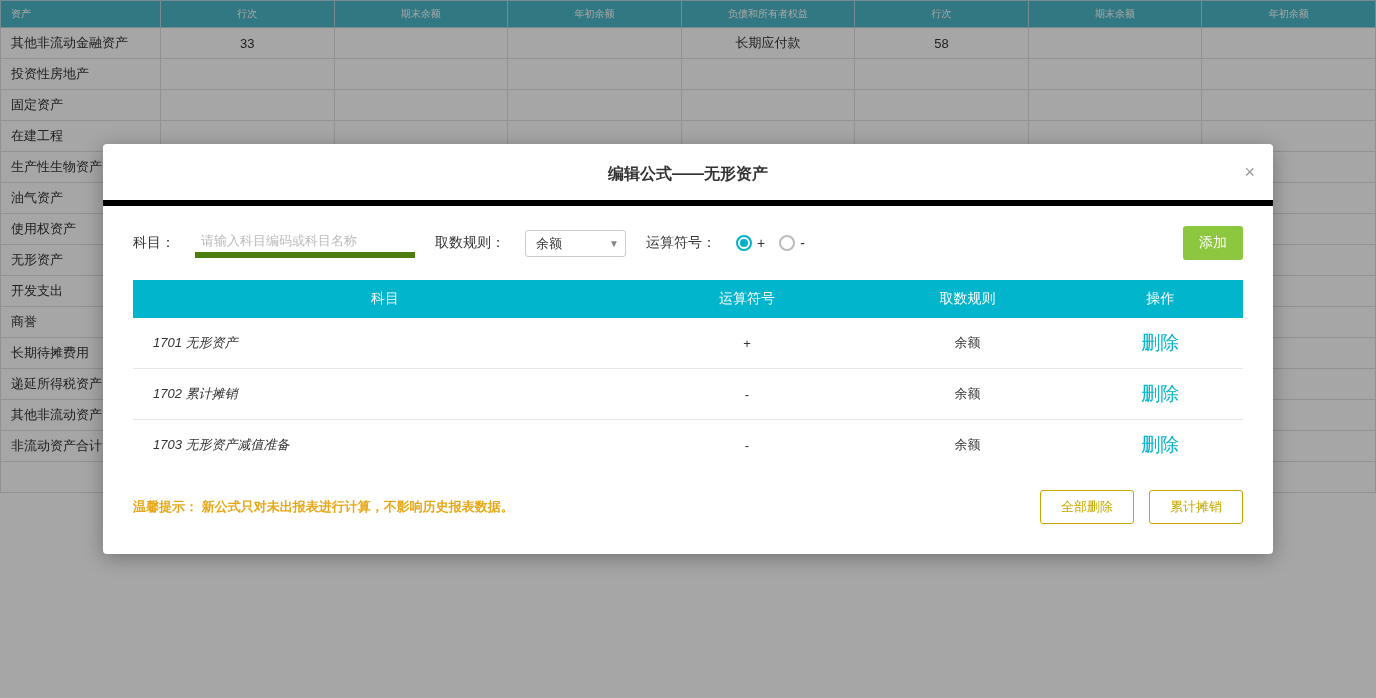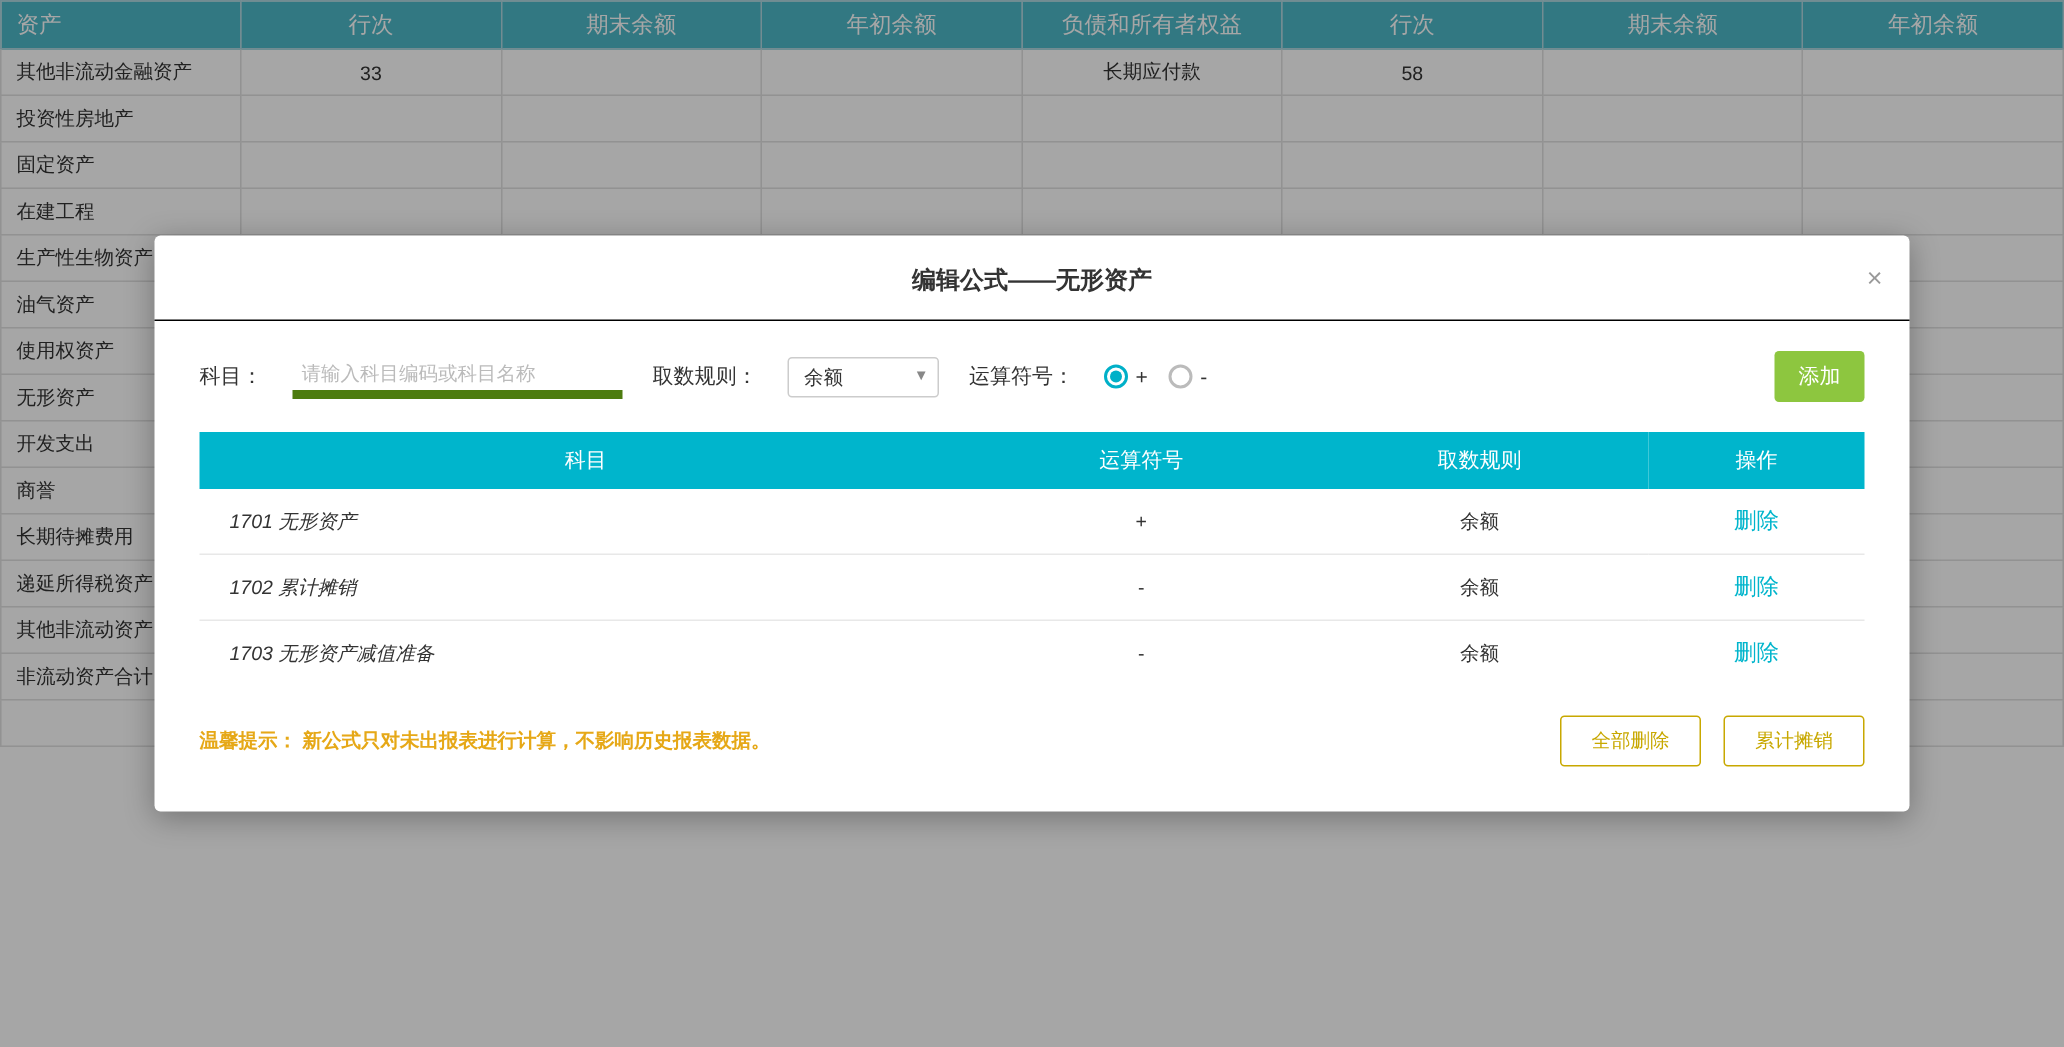--- a/index.html
+++ b/index.html
@@ -35,7 +35,7 @@
       padding: 6px 4px;
       border: 1px solid #b0d8e0;
       font-weight: normal;
-      font-size: 15px;
+      font-size: 10px;
     }
 
     .bg-table td {

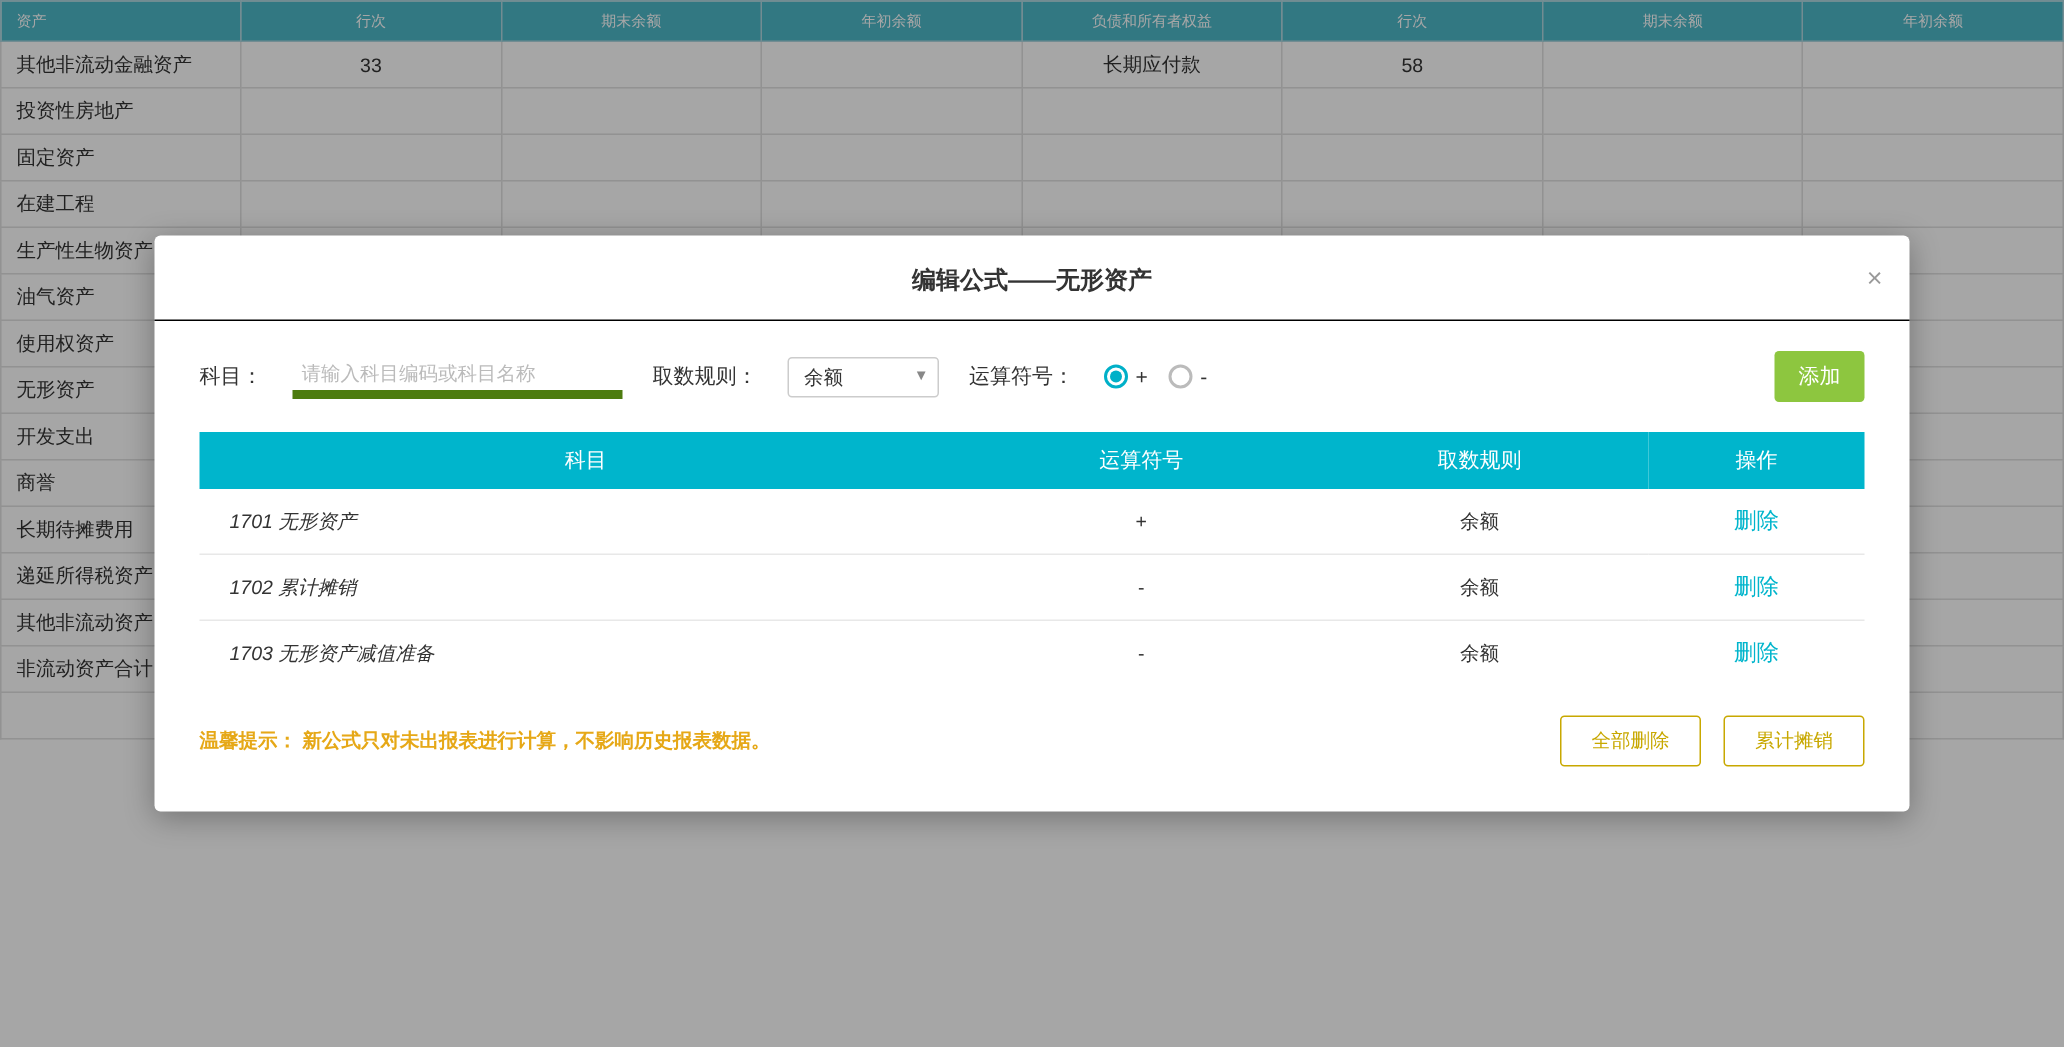--- a/index.html
+++ b/index.html
@@ -82,7 +82,7 @@
       font-size: 16px;
       font-weight: bold;
       color: #333;
-      border-bottom: 1px solid #000000;
+      border-bottom: 6px solid #000000;
       position: relative;
     }
 

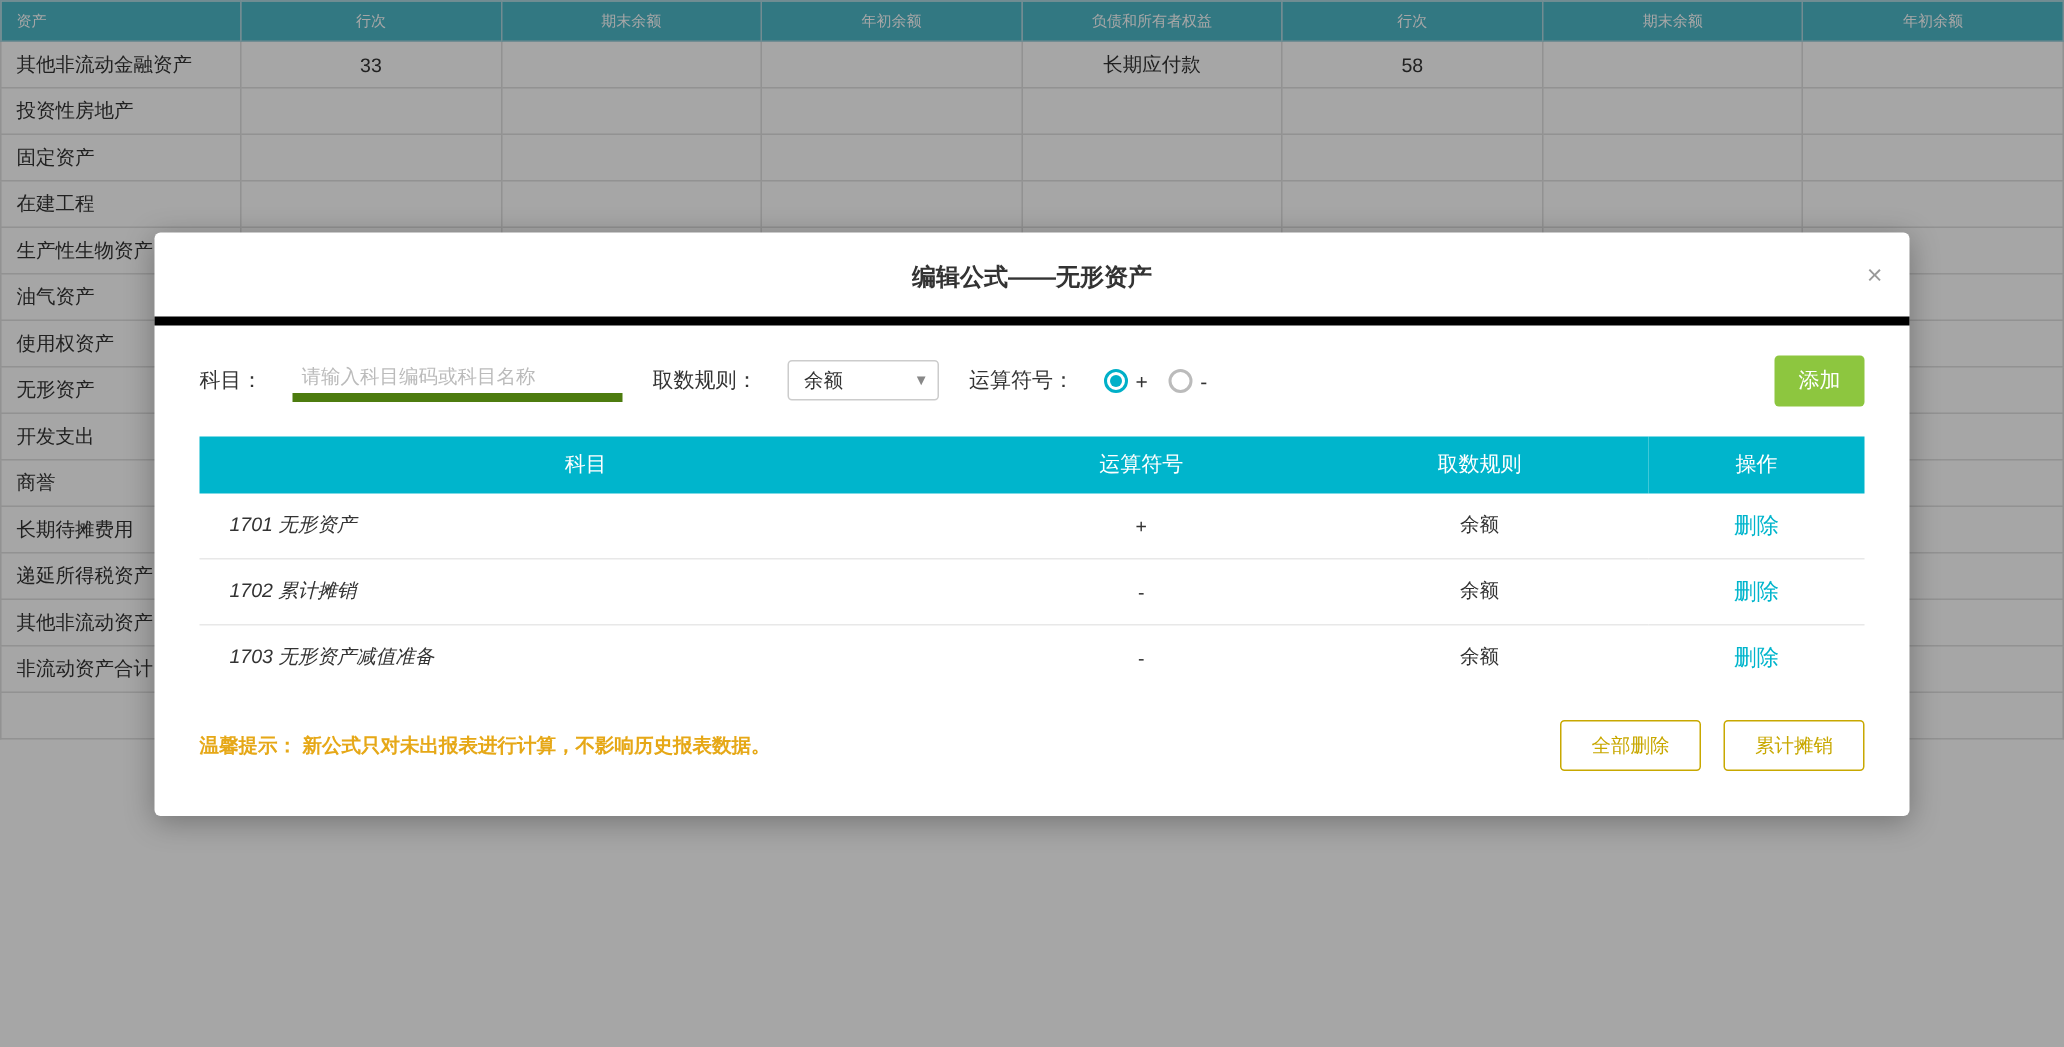--- a/index.html
+++ b/index.html
@@ -256,7 +256,7 @@
       background: none;
       border: none;
       cursor: pointer;
-      font-size: 15px;
+      font-size: 19px;
     }
 
     

